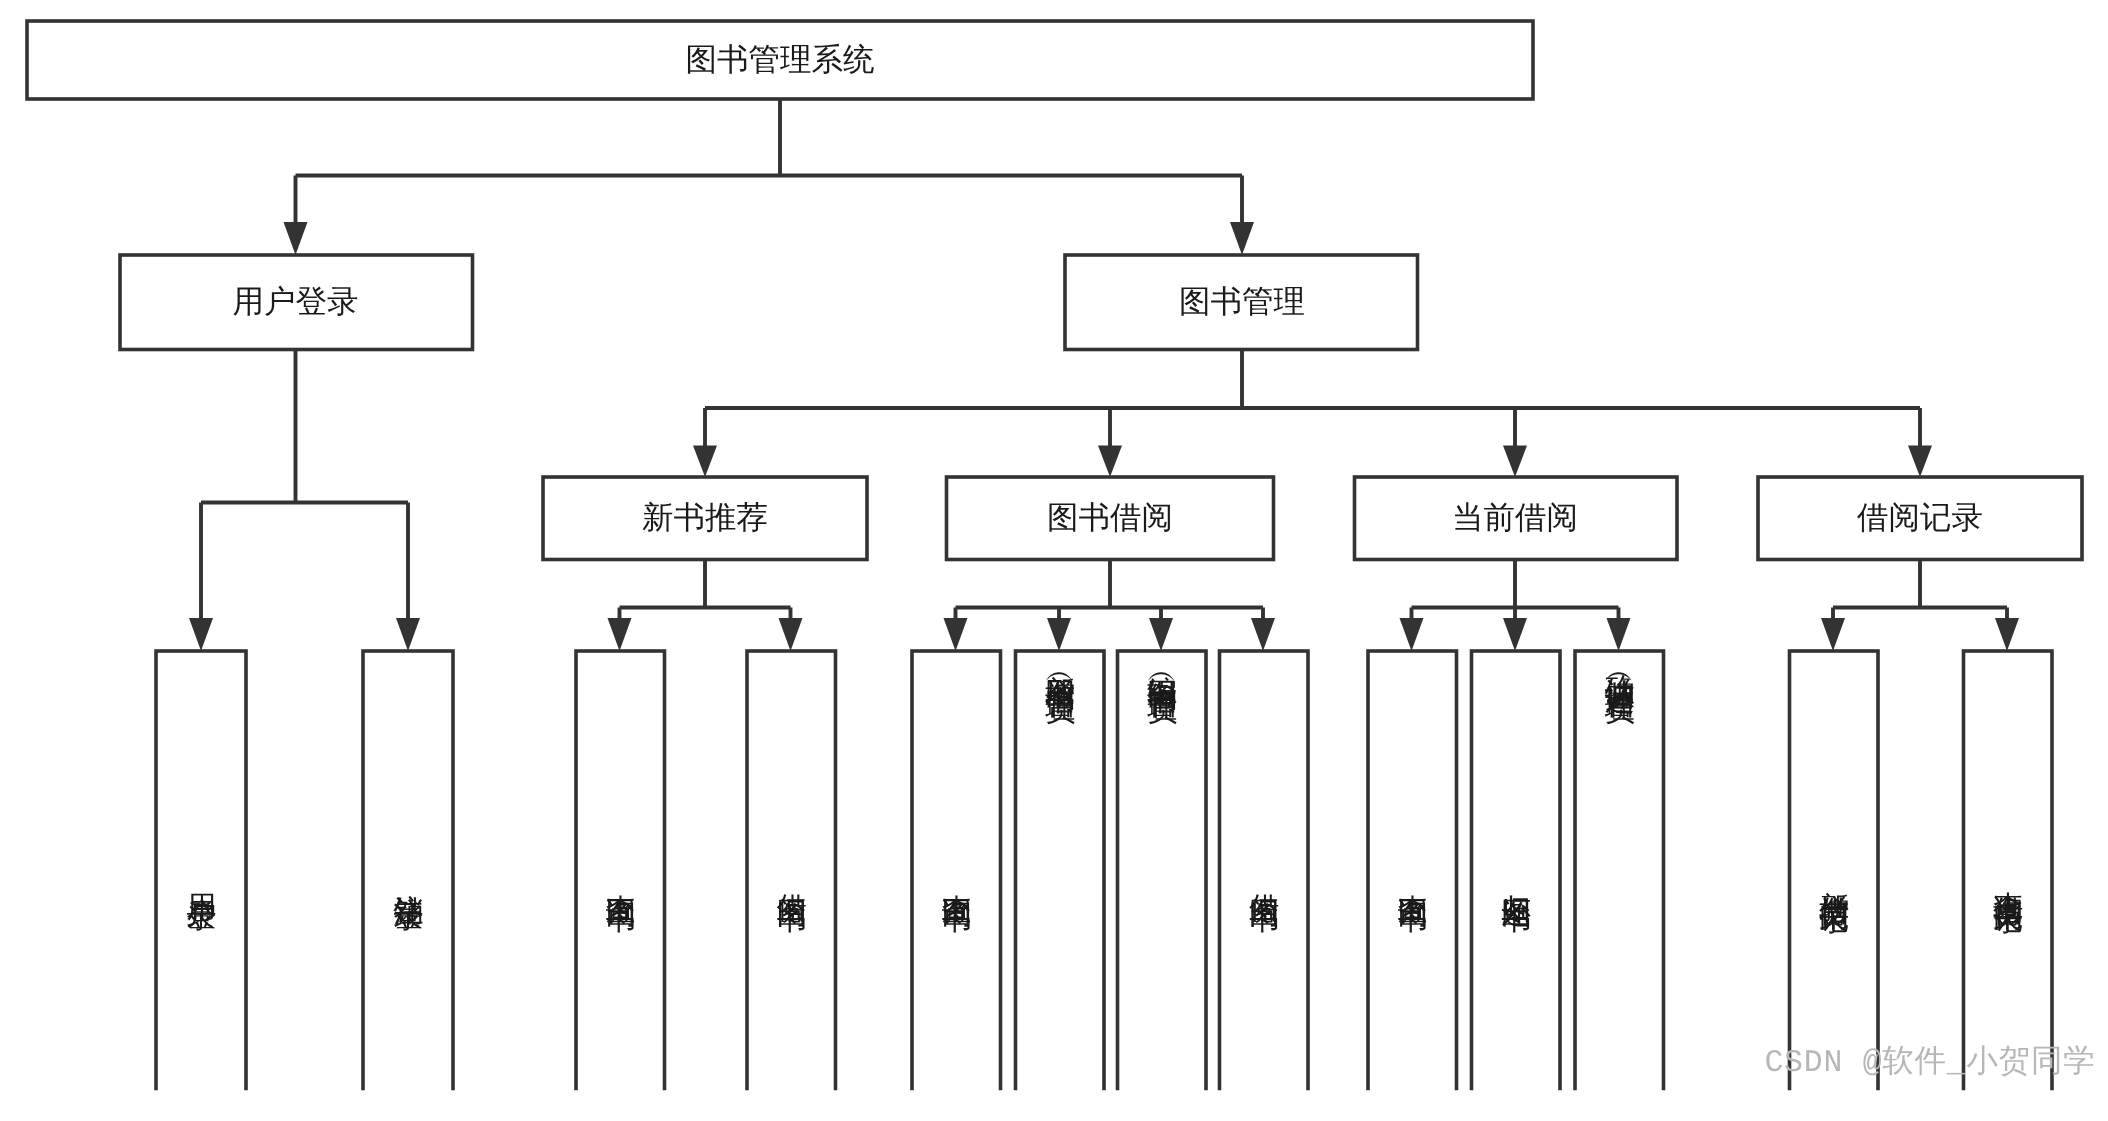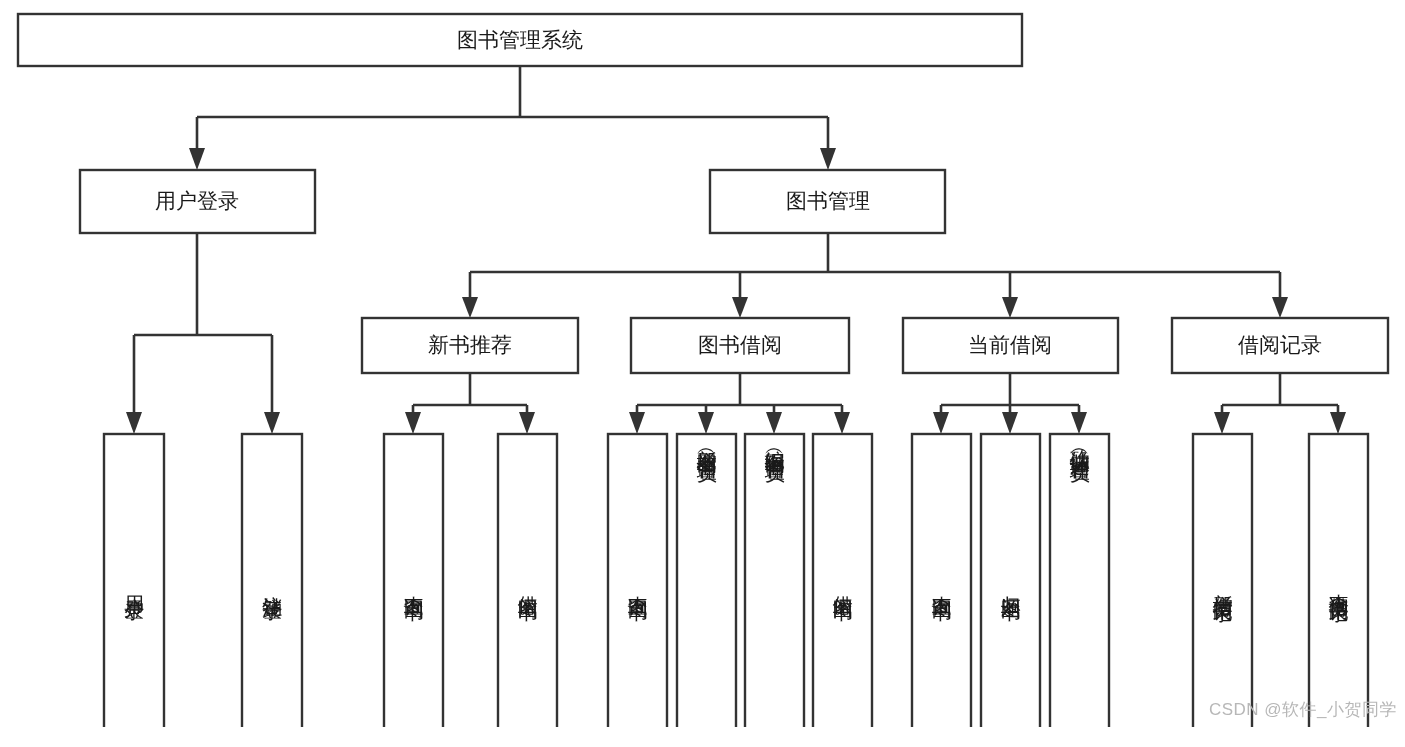--- a/index.html
+++ b/index.html
@@ -68,8 +68,8 @@
     position: absolute;
     right: 8px;
     bottom: 6px;
-    font-family: Liberation Sans, sans-serif;
-    font-size: 17px;
+    font-family: Liberation Mono, monospace;
+    font-size: 21px;
     color: #b7b7b7;
     letter-spacing: 0.5px;
     white-space: nowrap;

